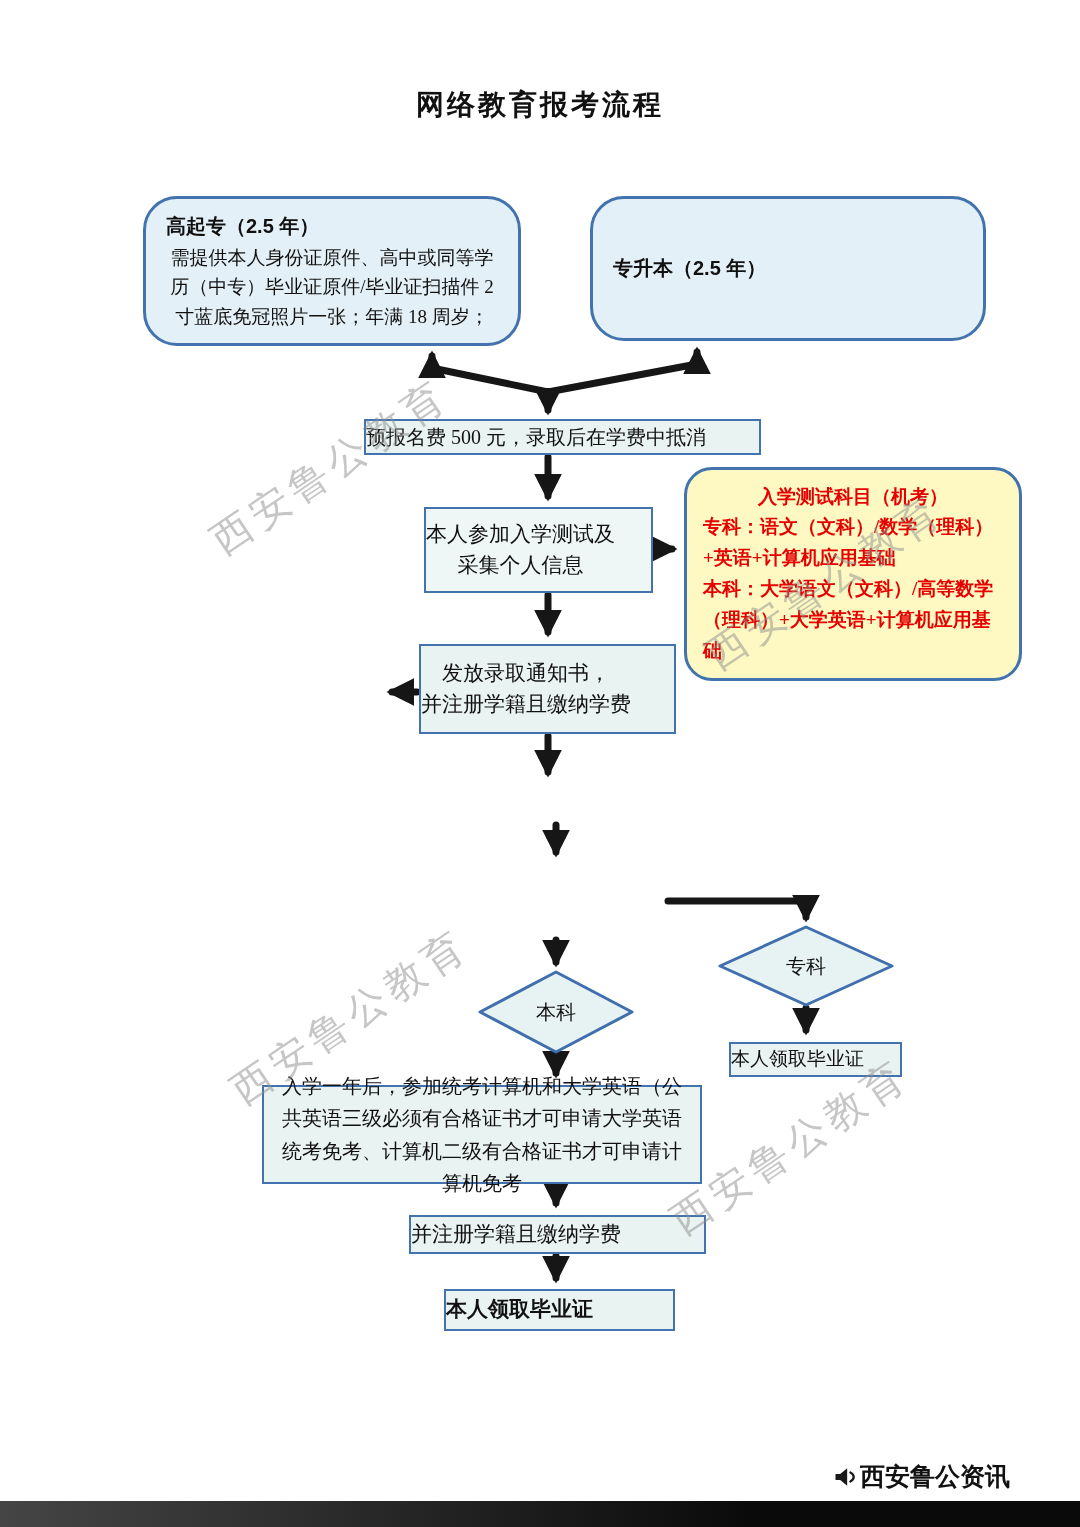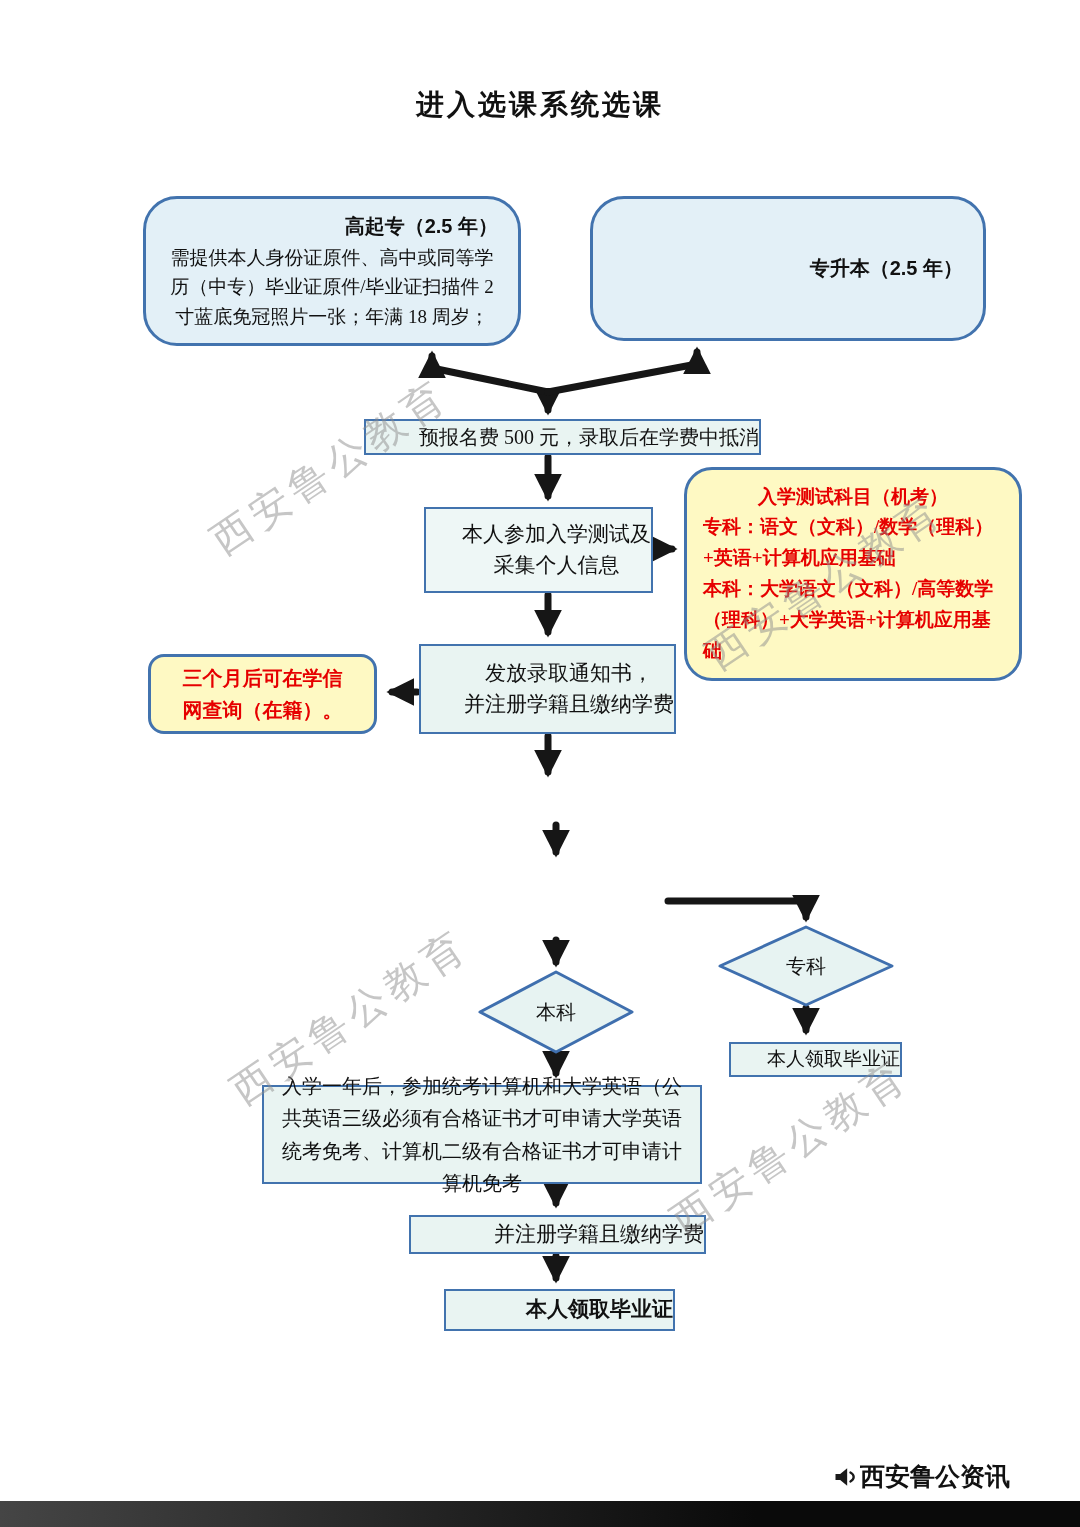--- a/index.html
+++ b/index.html
@@ -78,7 +78,7 @@
 
 <div class="canvas">
 
-  <div class="page-title">进入选课系统选课</div>
+  <div class="page-title">网络教育报考流程</div>
 
   <svg class="arrows" width="1080" height="1527" viewBox="0 0 1080 1527">
     <defs>

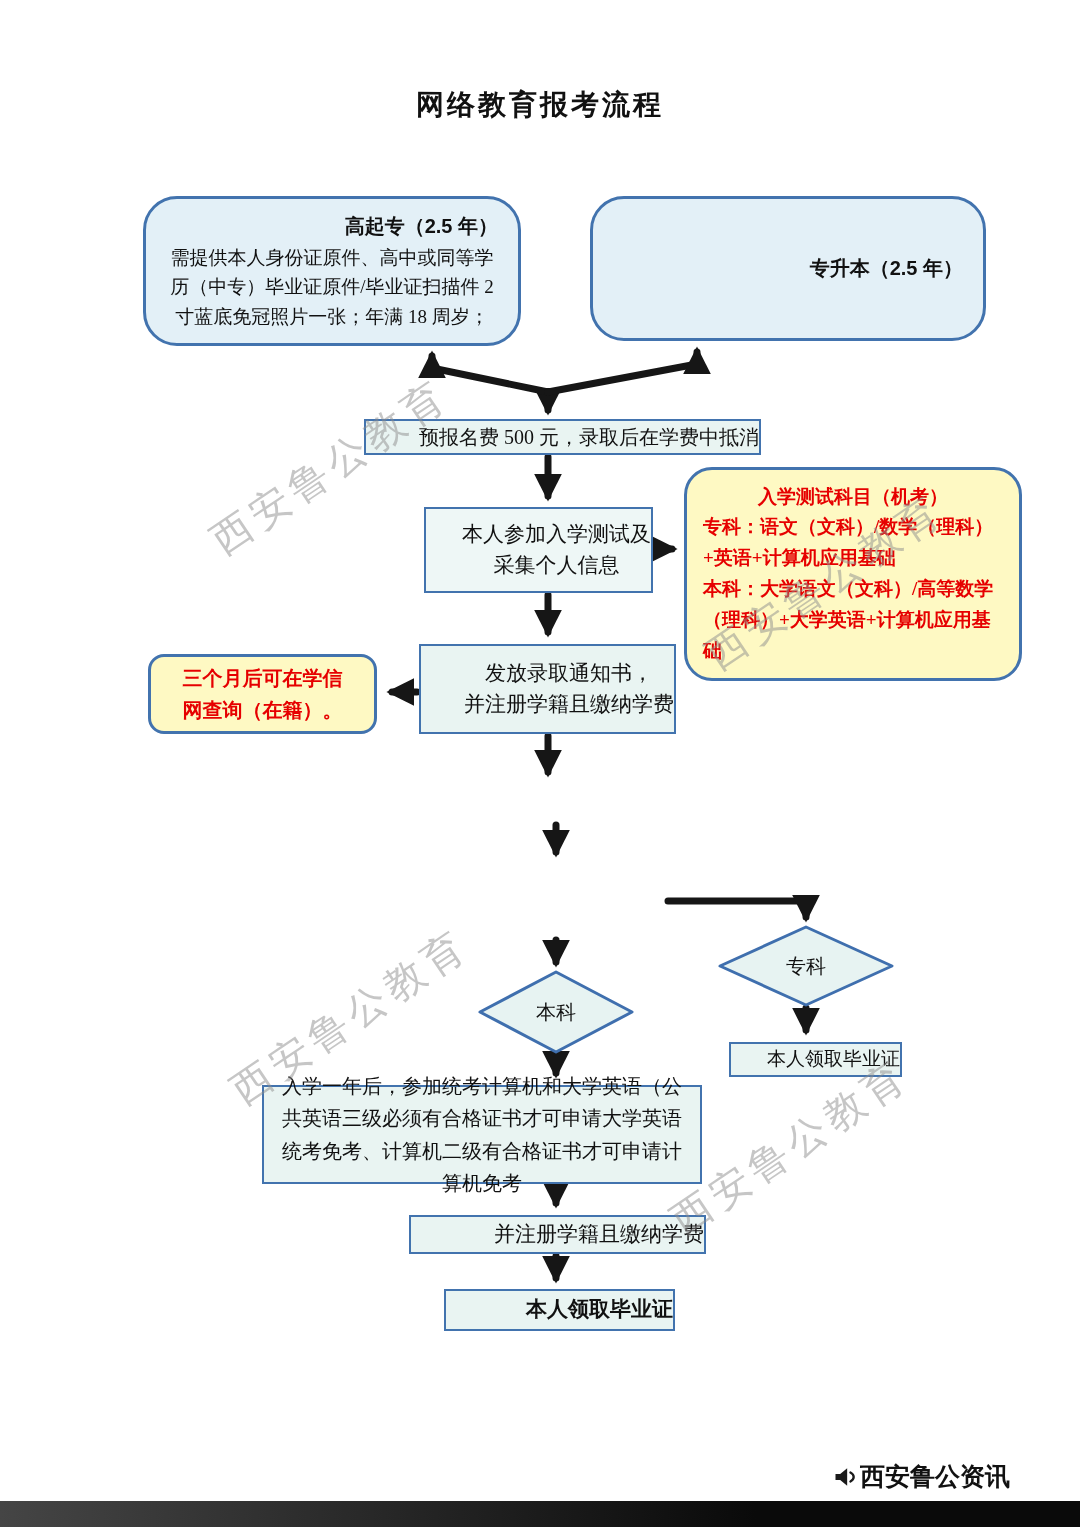--- a/index.html
+++ b/index.html
@@ -17,7 +17,7 @@
   .node {
     position:absolute; box-sizing:border-box; z-index:2;
     border:2px solid #4273ae; background:#e9f4f2;
-    display:flex; flex-direction:column; align-items:flex-end; justify-content:center;
+    display:flex; flex-direction:column; align-items:flex-start; justify-content:center;
     text-align:center; line-height:1.5;
   }
   .pre { white-space:pre-line; }

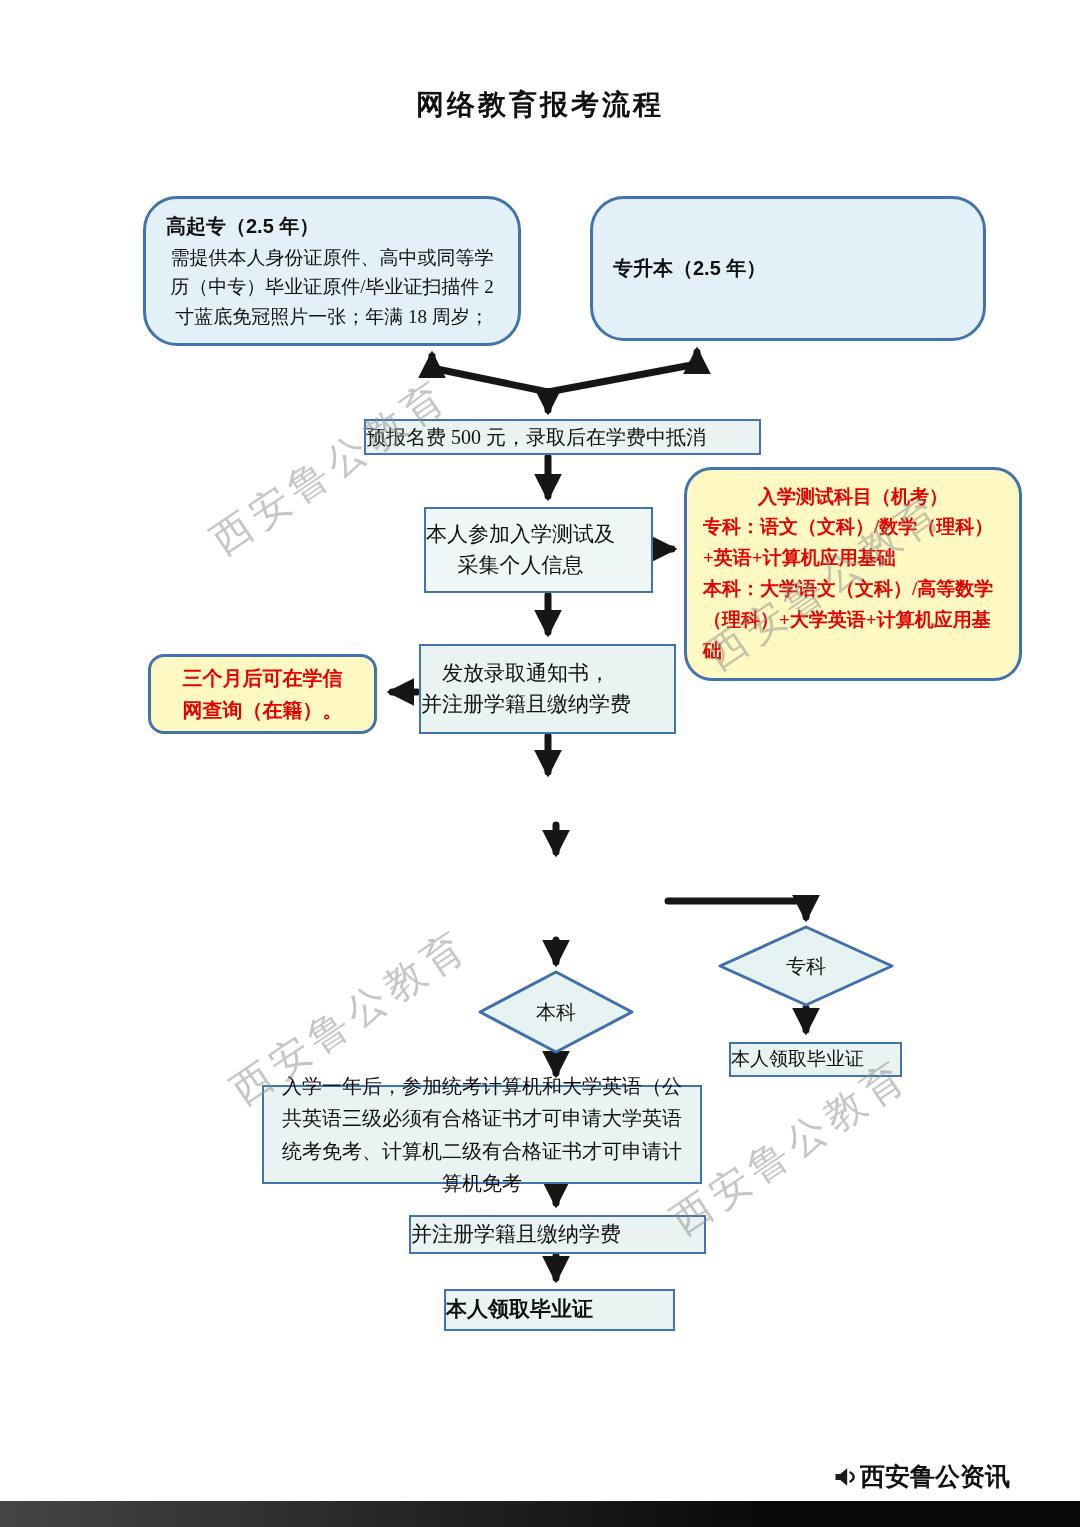--- a/index.html
+++ b/index.html
@@ -132,7 +132,6 @@
   <div class="node n-admission pre">发放录取通知书，
 并注册学籍且缴纳学费</div>
 
-  <div class="node round note n-xuexin">三个月后可在学信网查询（在籍）。</div>
 
 
 

